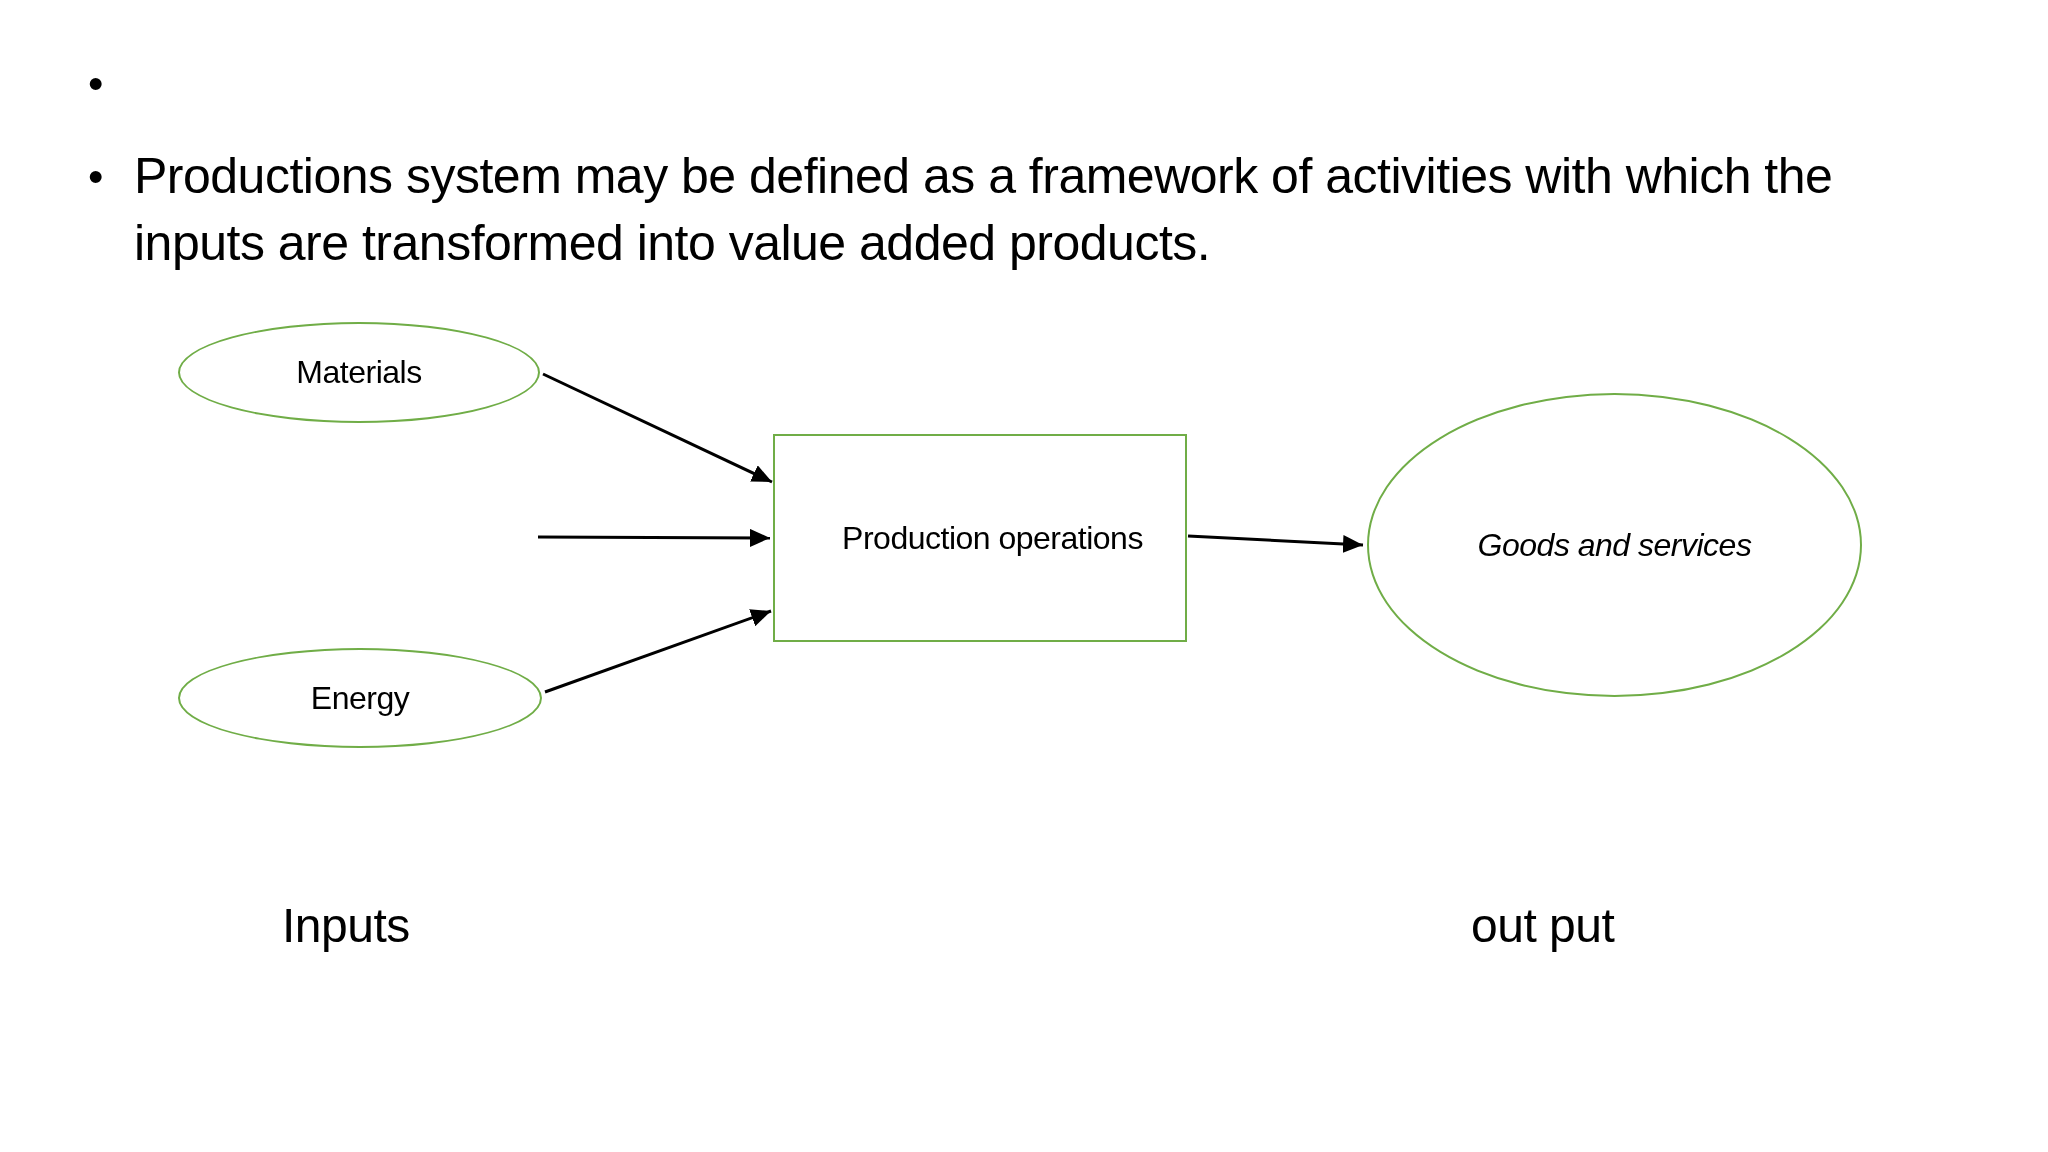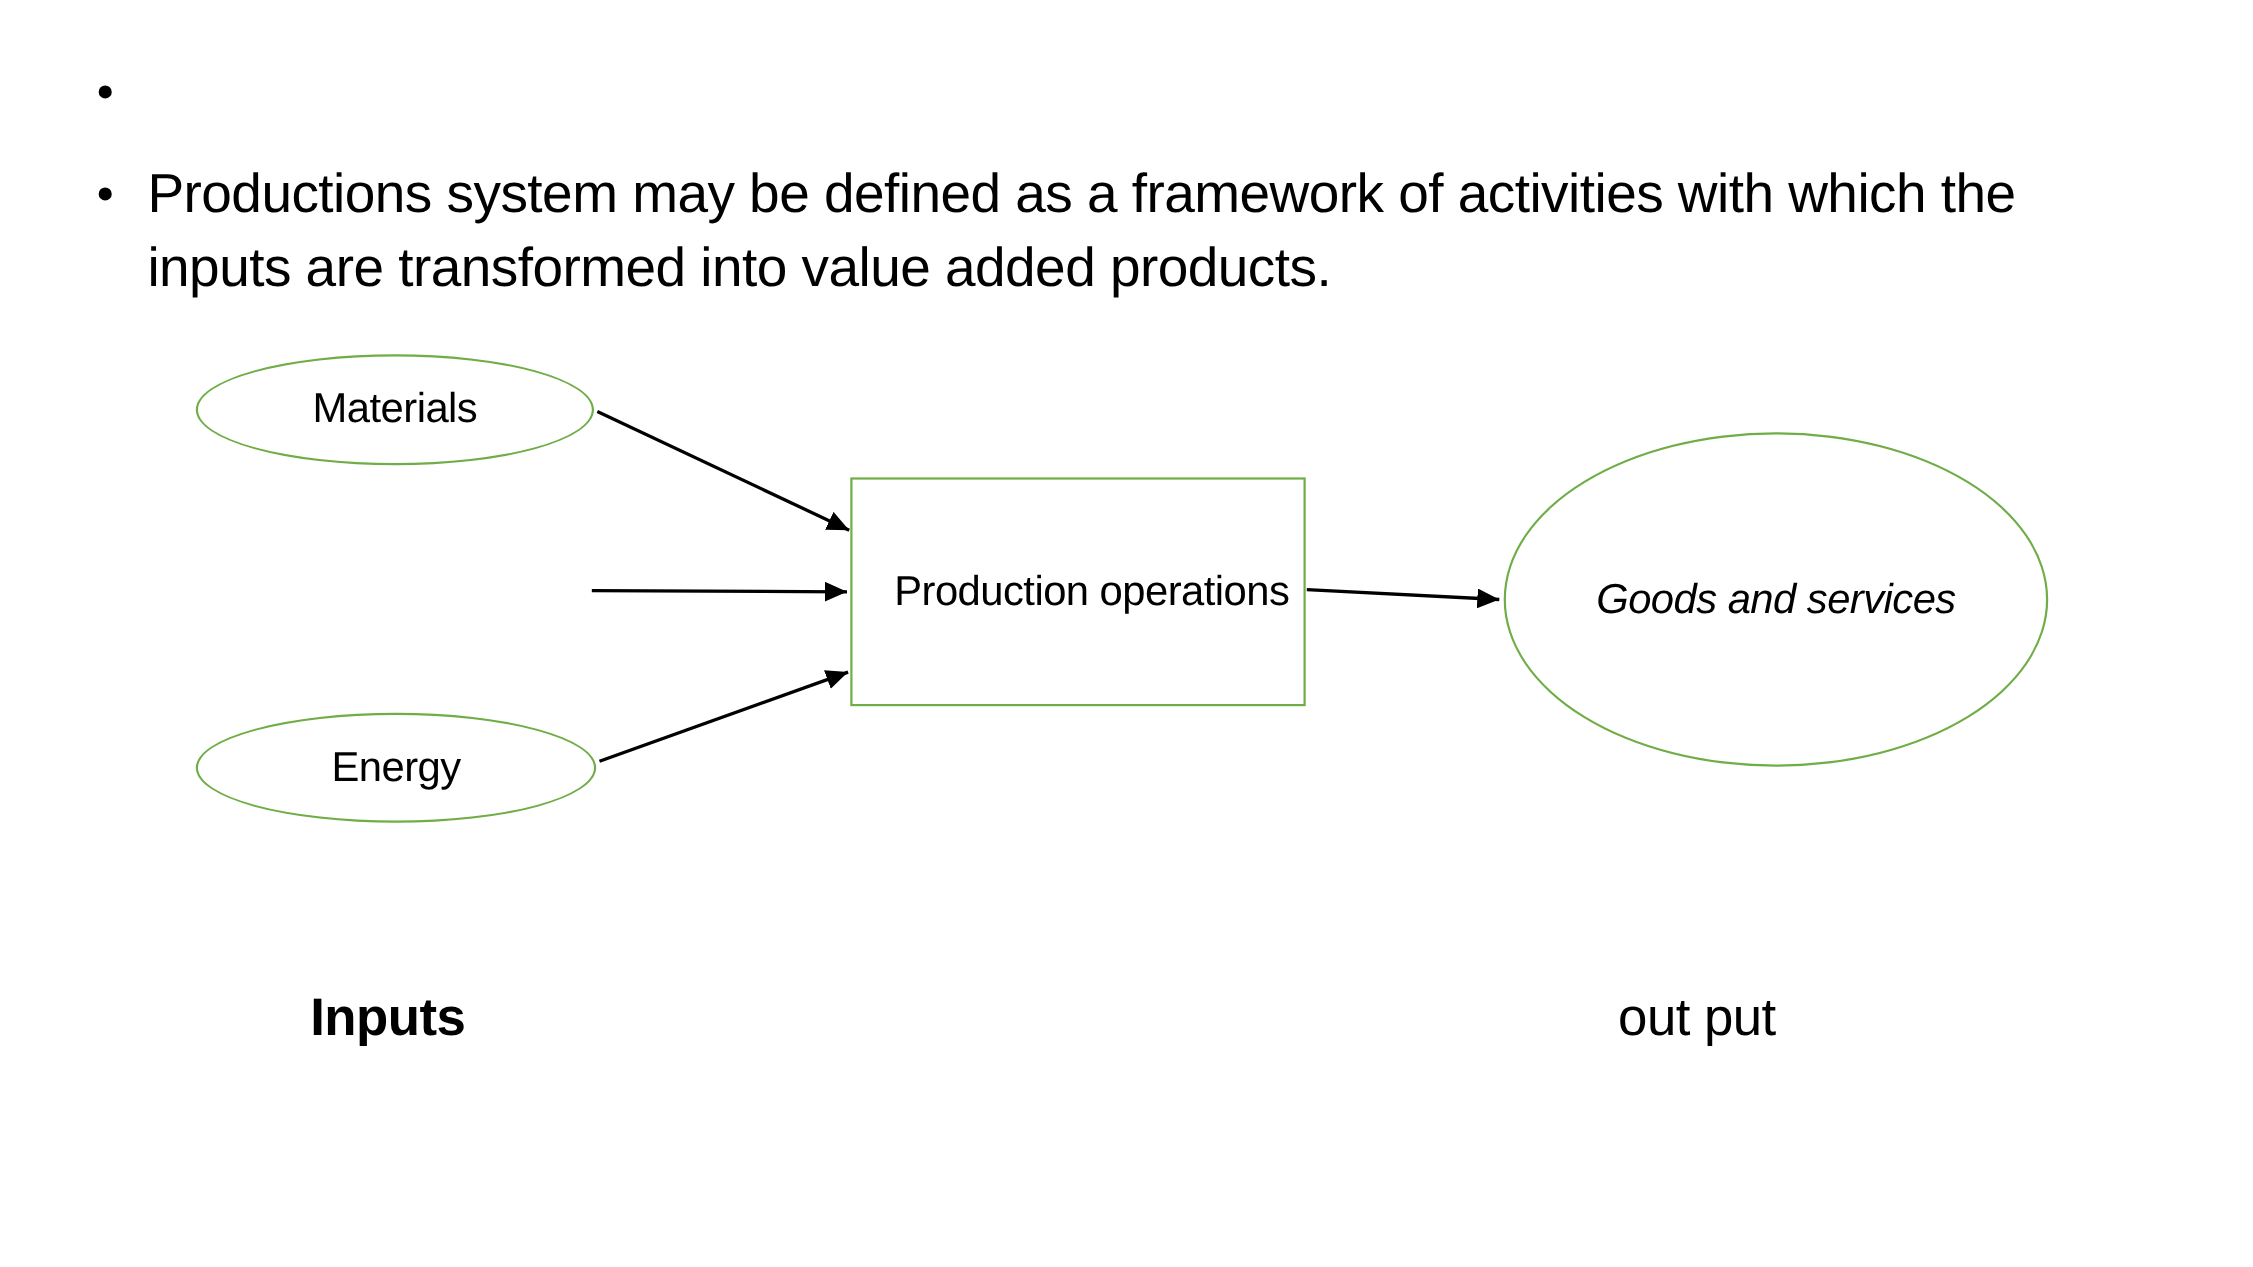--- a/index.html
+++ b/index.html
@@ -43,7 +43,7 @@
     background:#fff;
     border:2px solid var(--outline);
     box-sizing:border-box;
-    font-size:38px;letter-spacing:-0.5px;
+    font-size:32px;letter-spacing:-0.5px;
     color:var(--text);
   }
   .ellipse{border-radius:50%;}

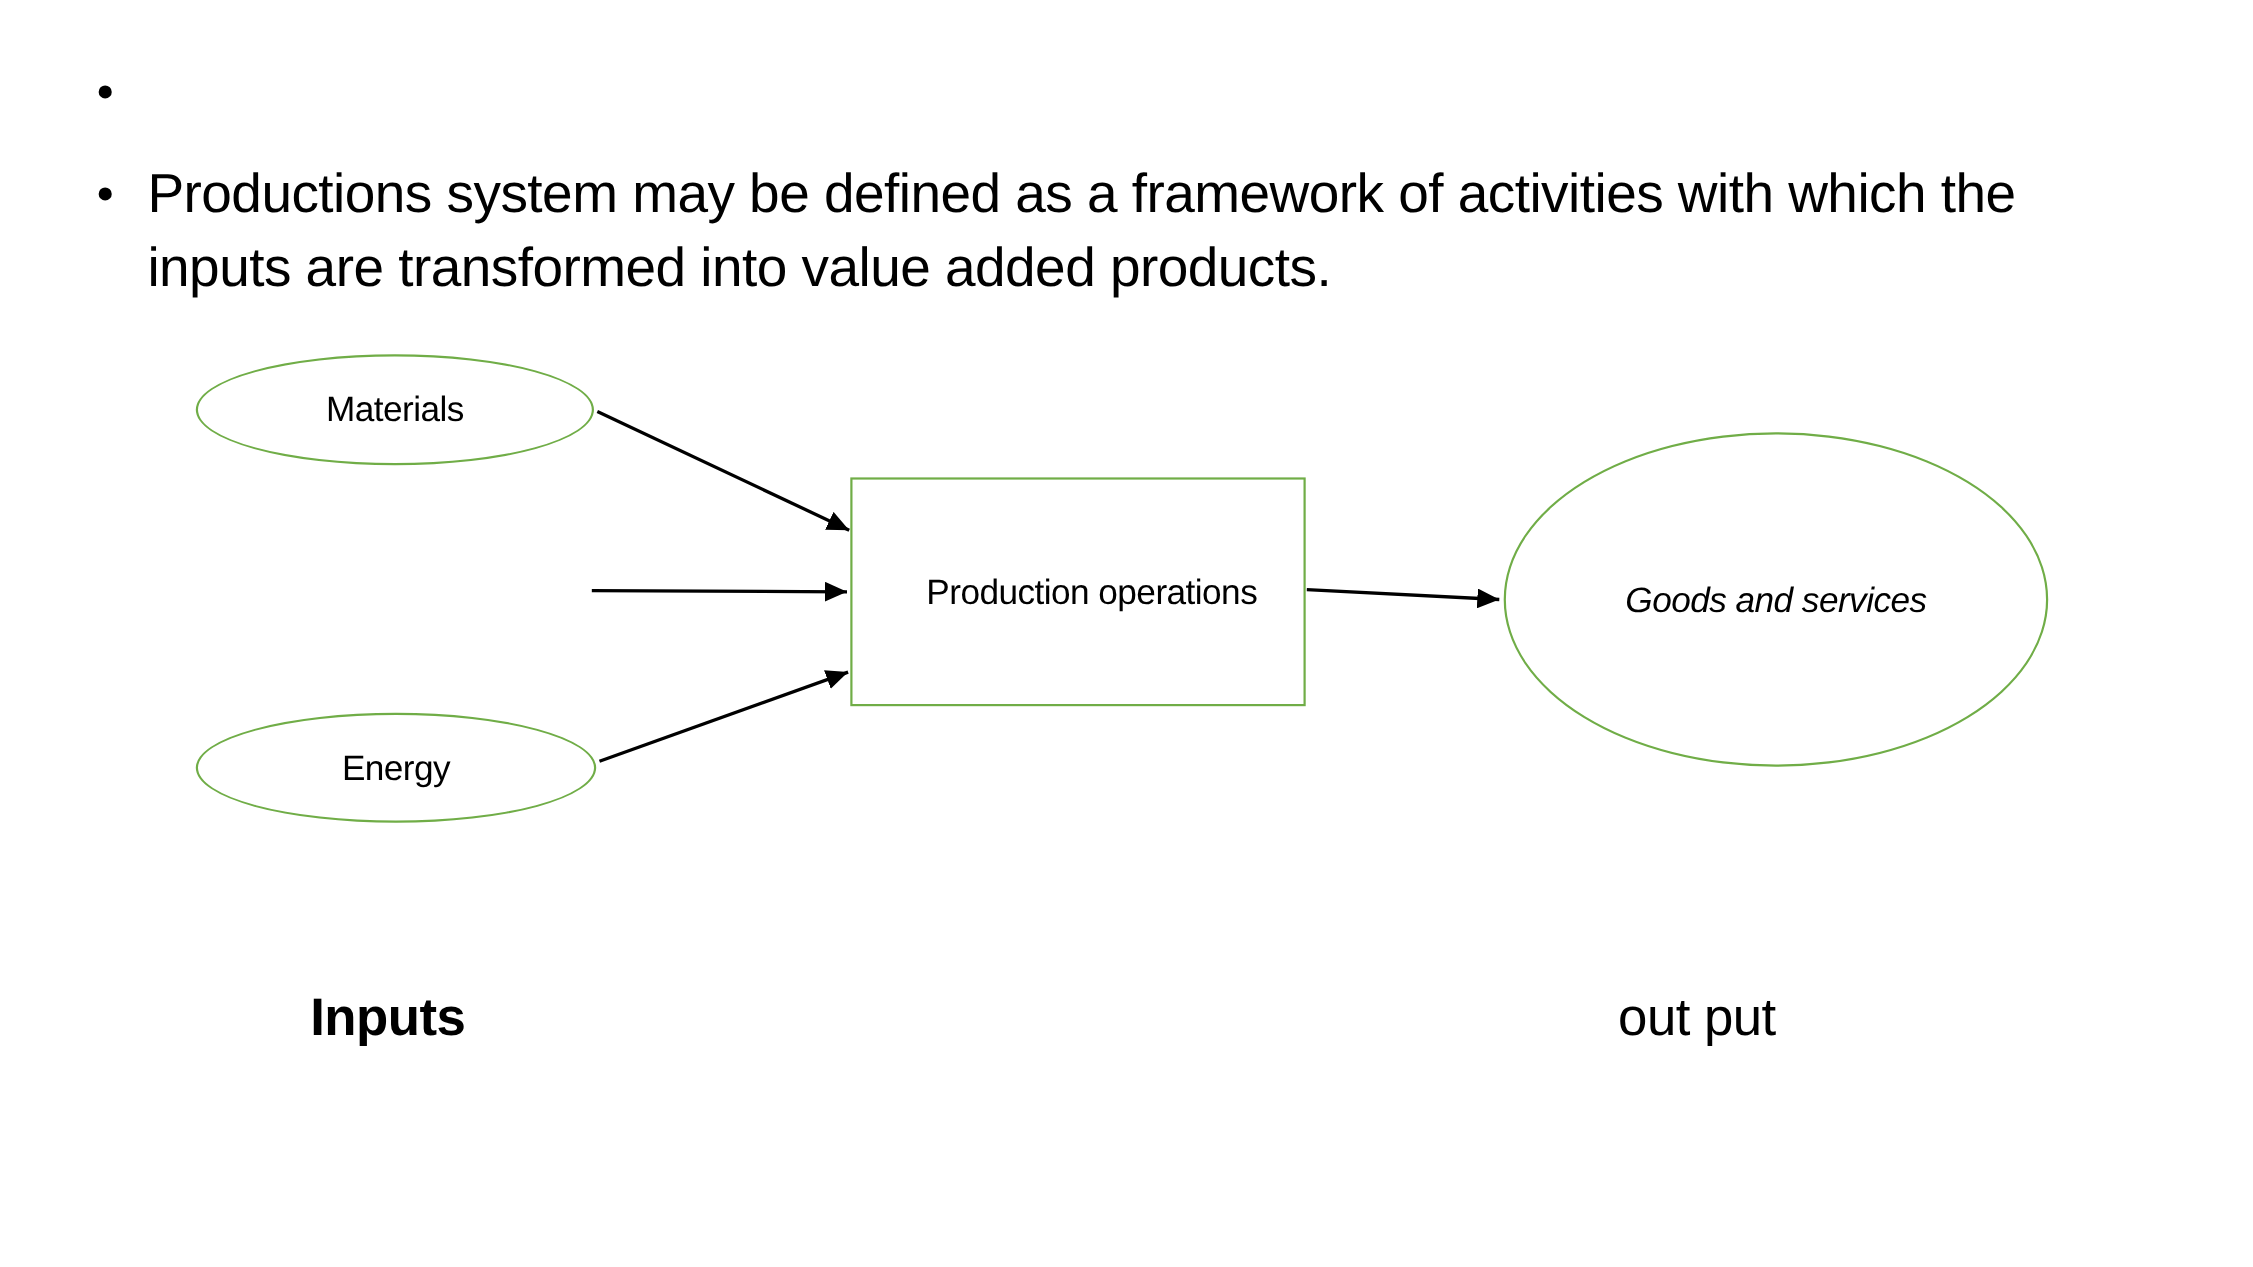--- a/index.html
+++ b/index.html
@@ -64,7 +64,7 @@
     font-size:48px;letter-spacing:-0.5px;
     color:var(--text);
   }
-  .cap-left{left:282px;font-weight:bold;}
+  .cap-left{left:282px;}
   .cap-right{left:1471px;}
 </style>
 </head>

